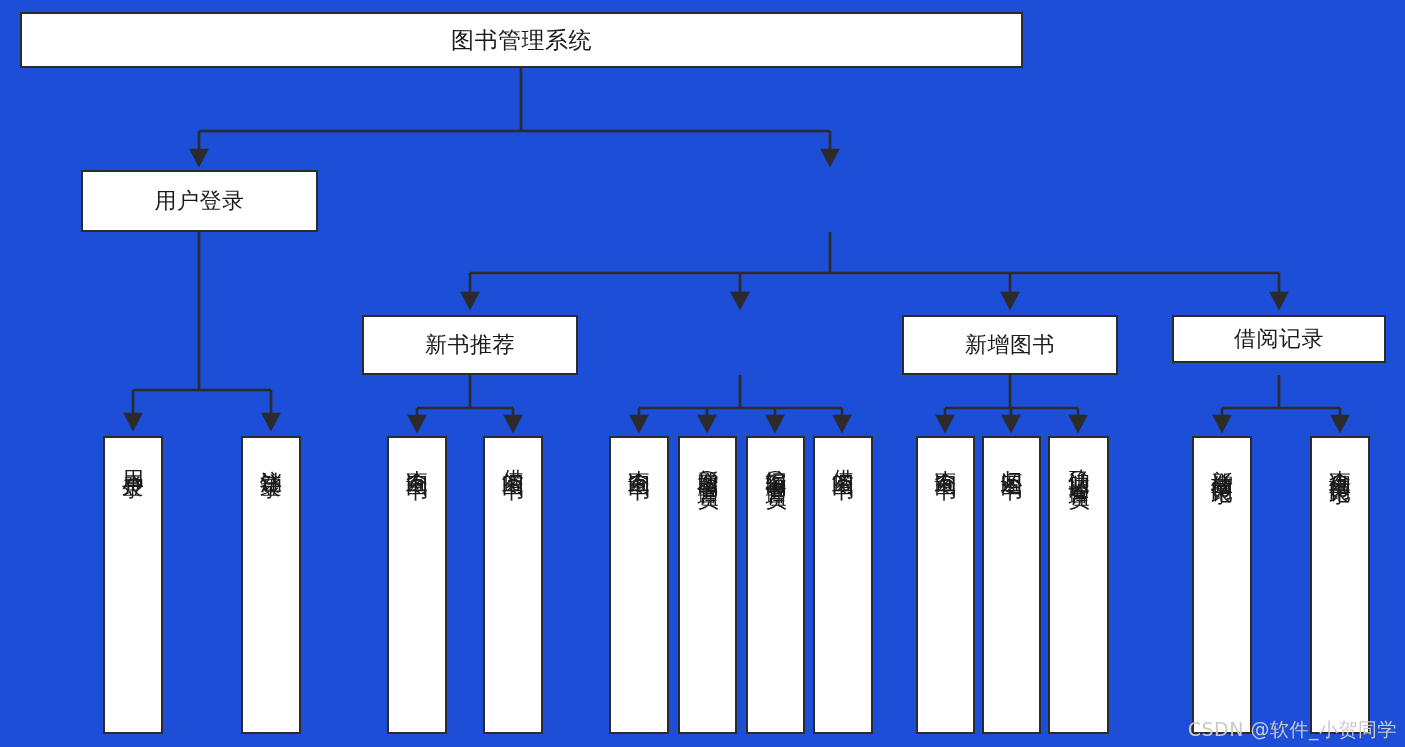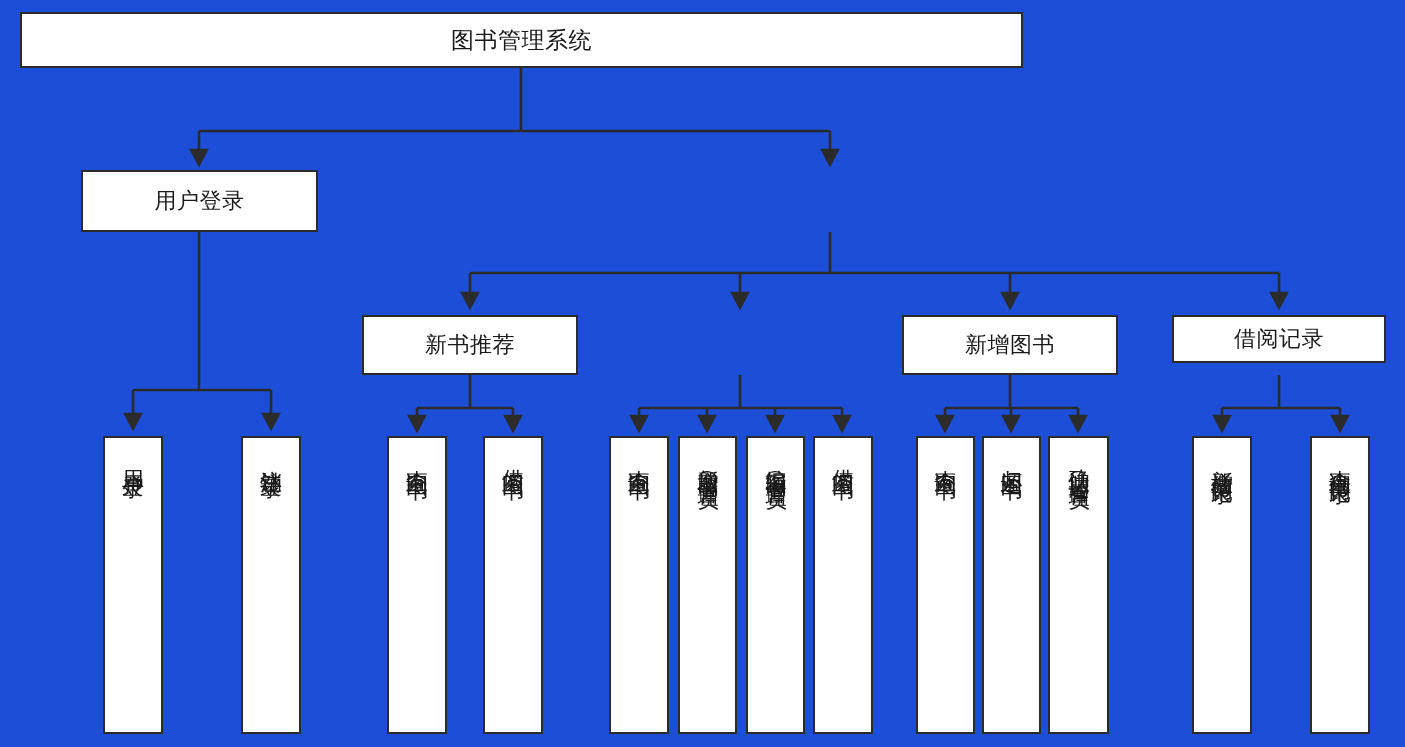--- a/index.html
+++ b/index.html
@@ -195,6 +195,7 @@
     <span class="label">查询借阅记录</span>
   </div>
 
+  <div id="watermark">CSDN @软件_小贺同学</div>
 
 </div>
 

